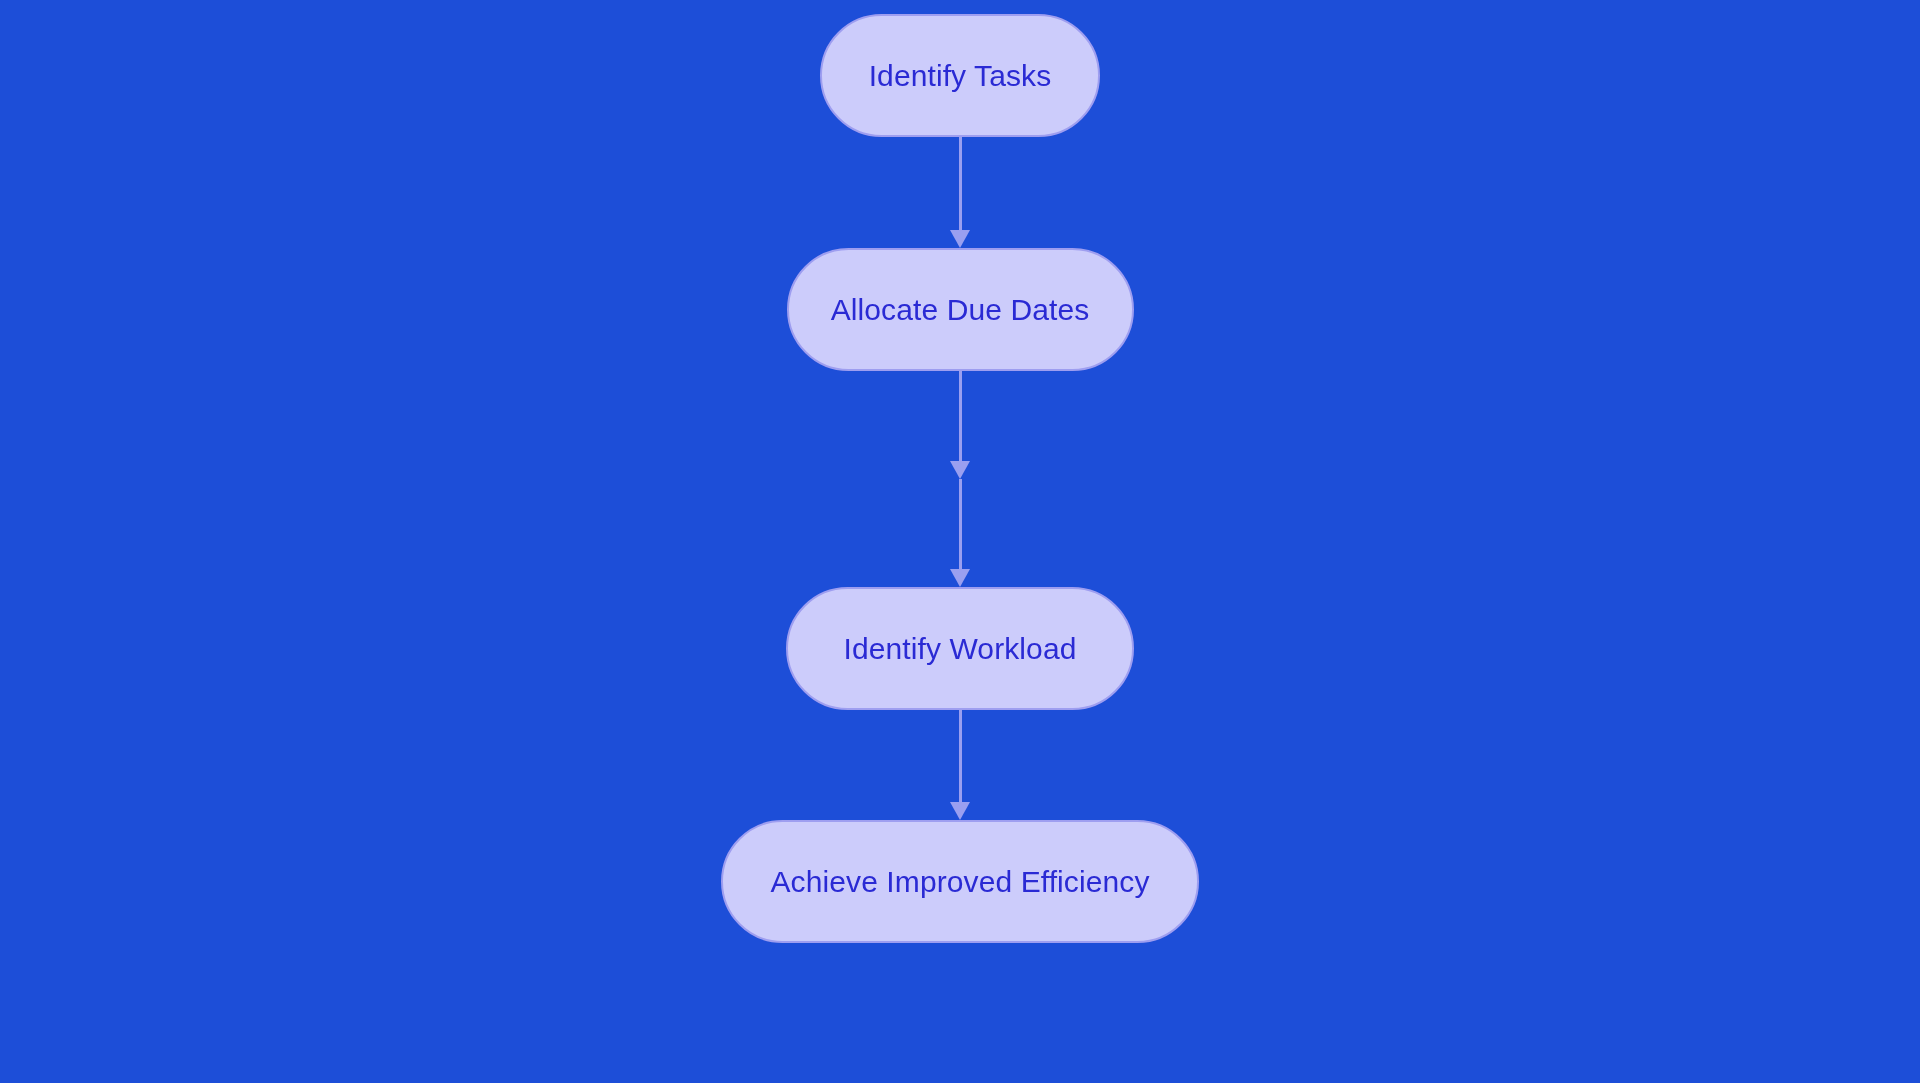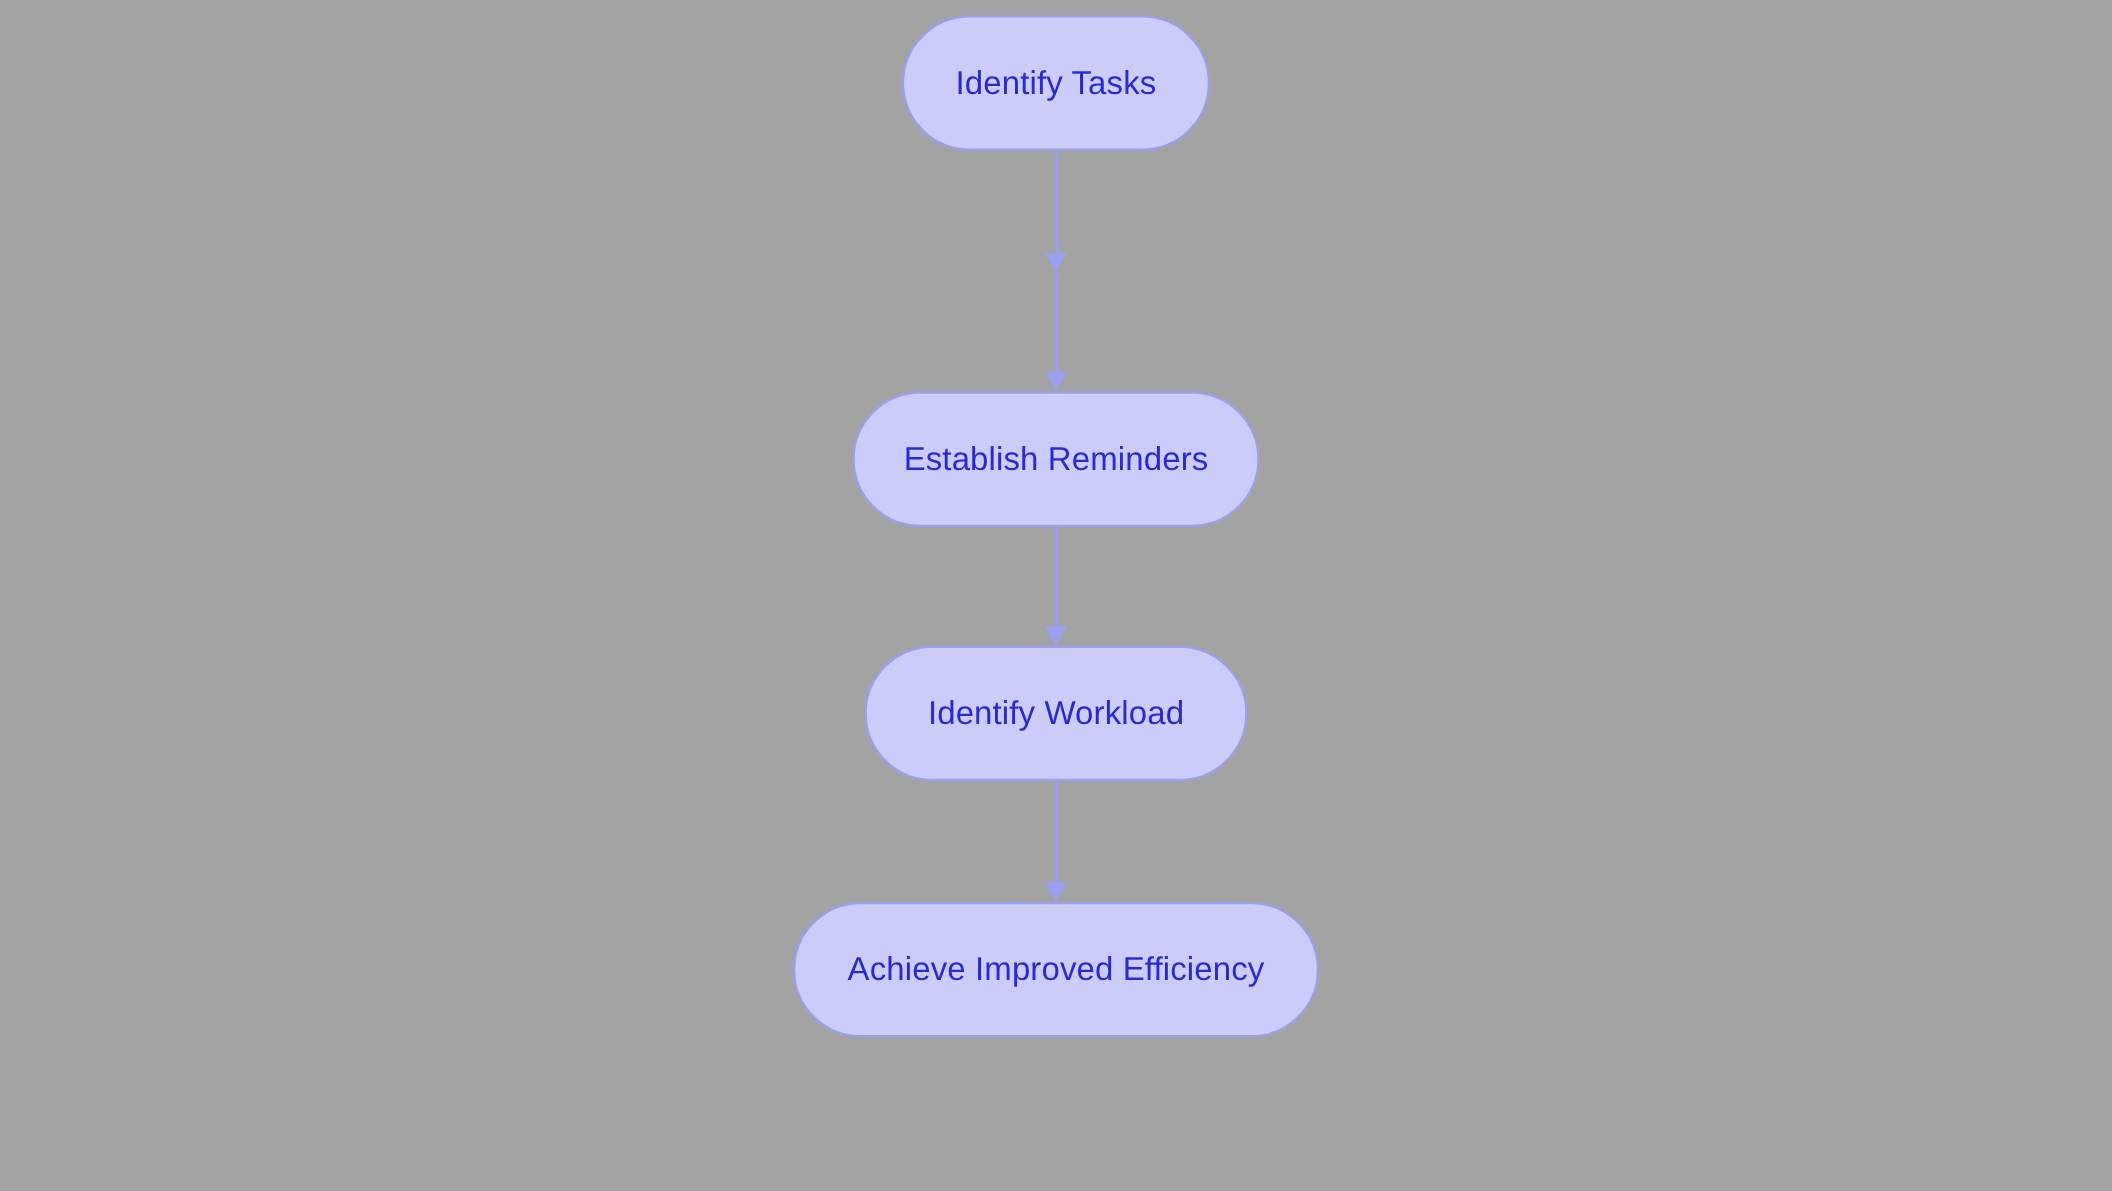--- a/index.html
+++ b/index.html
@@ -19,7 +19,7 @@
     position: relative;
     width: 1920px;
     height: 1083px;
-    background: #a3a3a3;
+    background: #1d4ed8;
   }
 
   #flow-column {

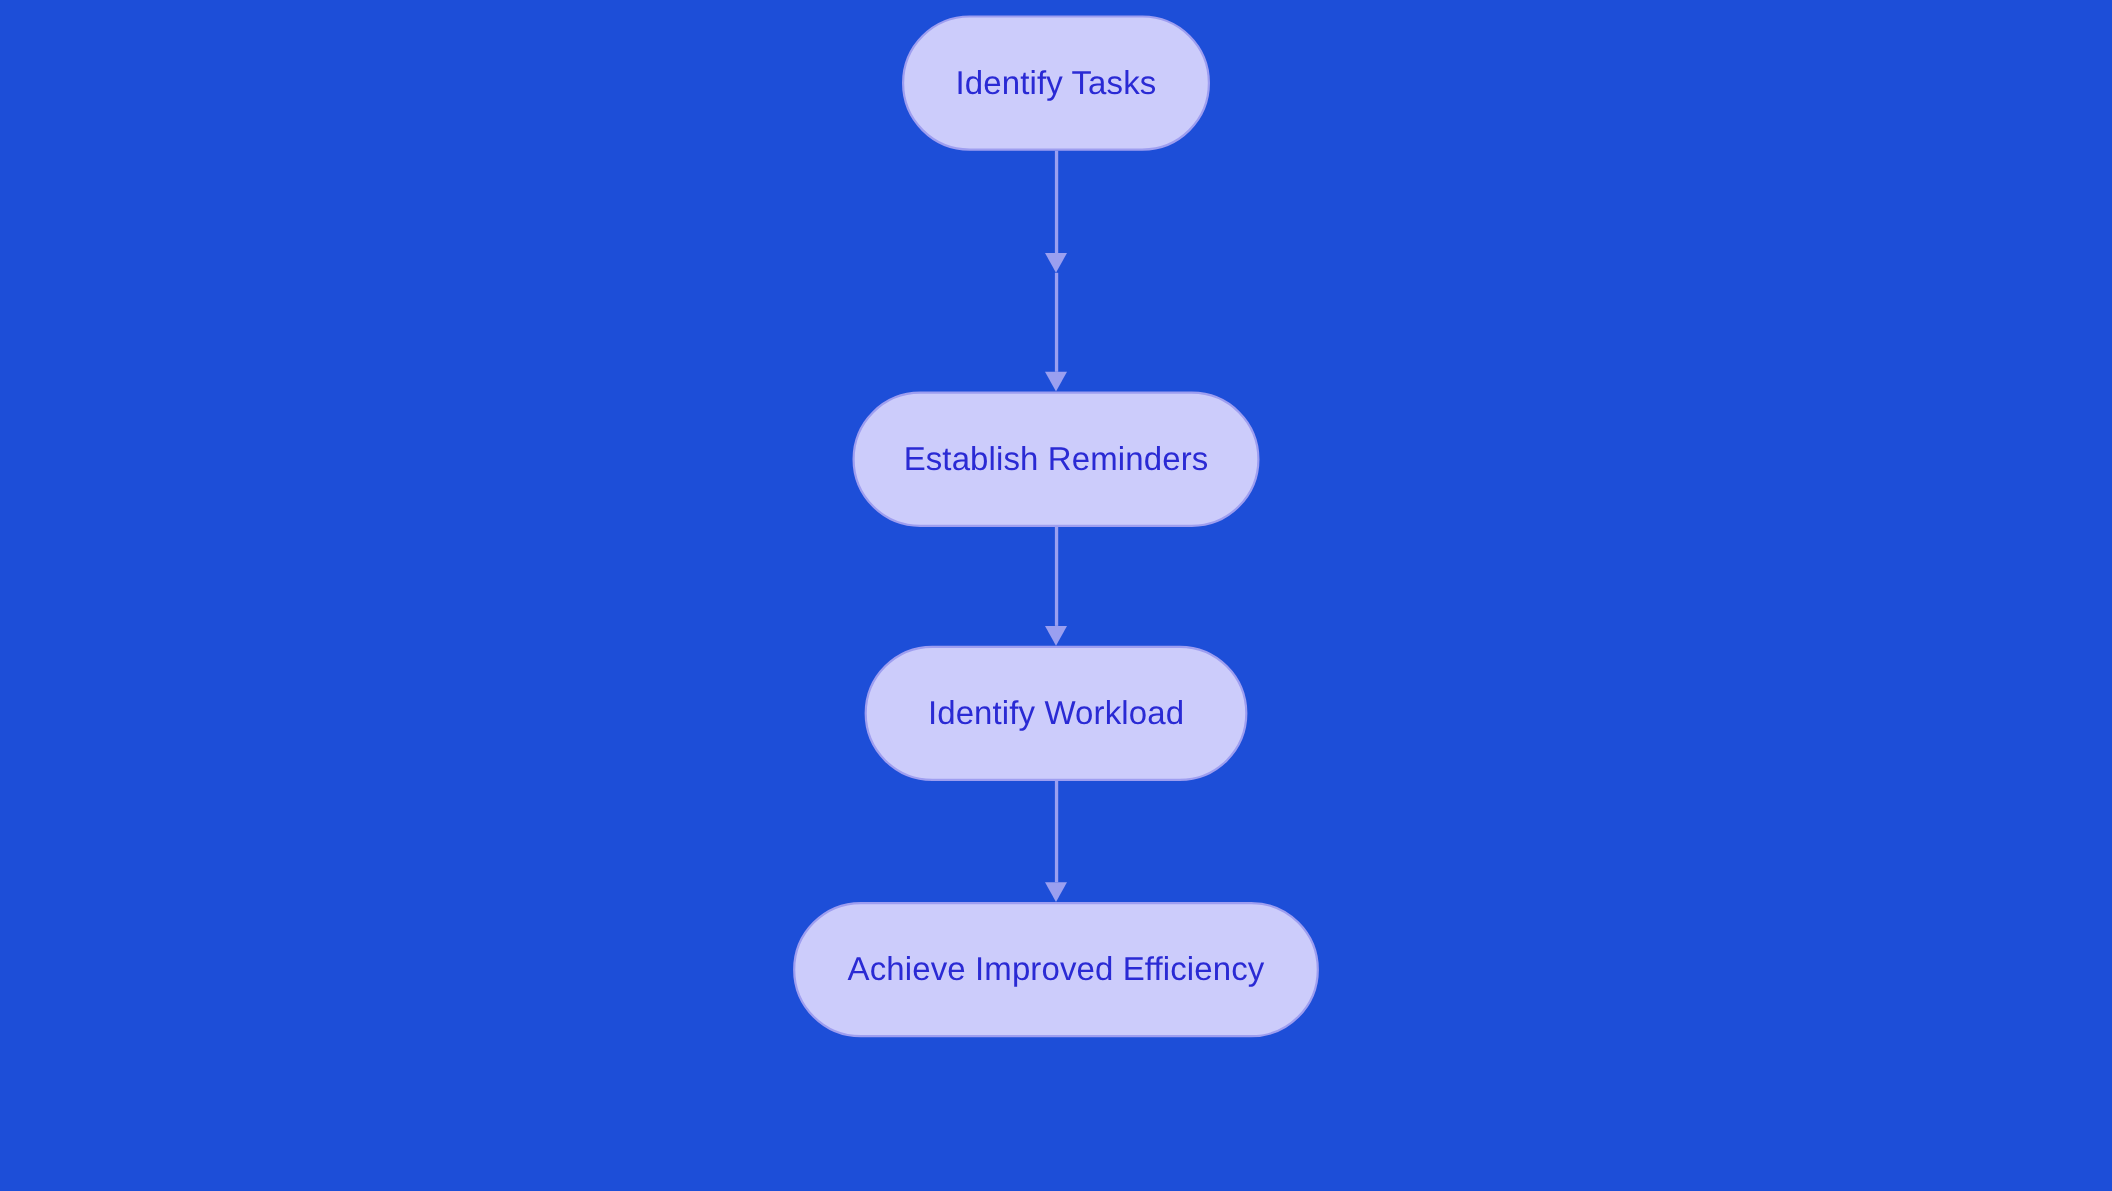--- a/index.html
+++ b/index.html
@@ -98,6 +98,9 @@
       <div class="connector-head"></div>
     </div>
 
+    <div class="node" style="width:347px">
+      <span class="node-label">Allocate Due Dates</span>
+    </div>
 
     <div class="connector" style="height:108px">
       <div class="connector-line"></div>

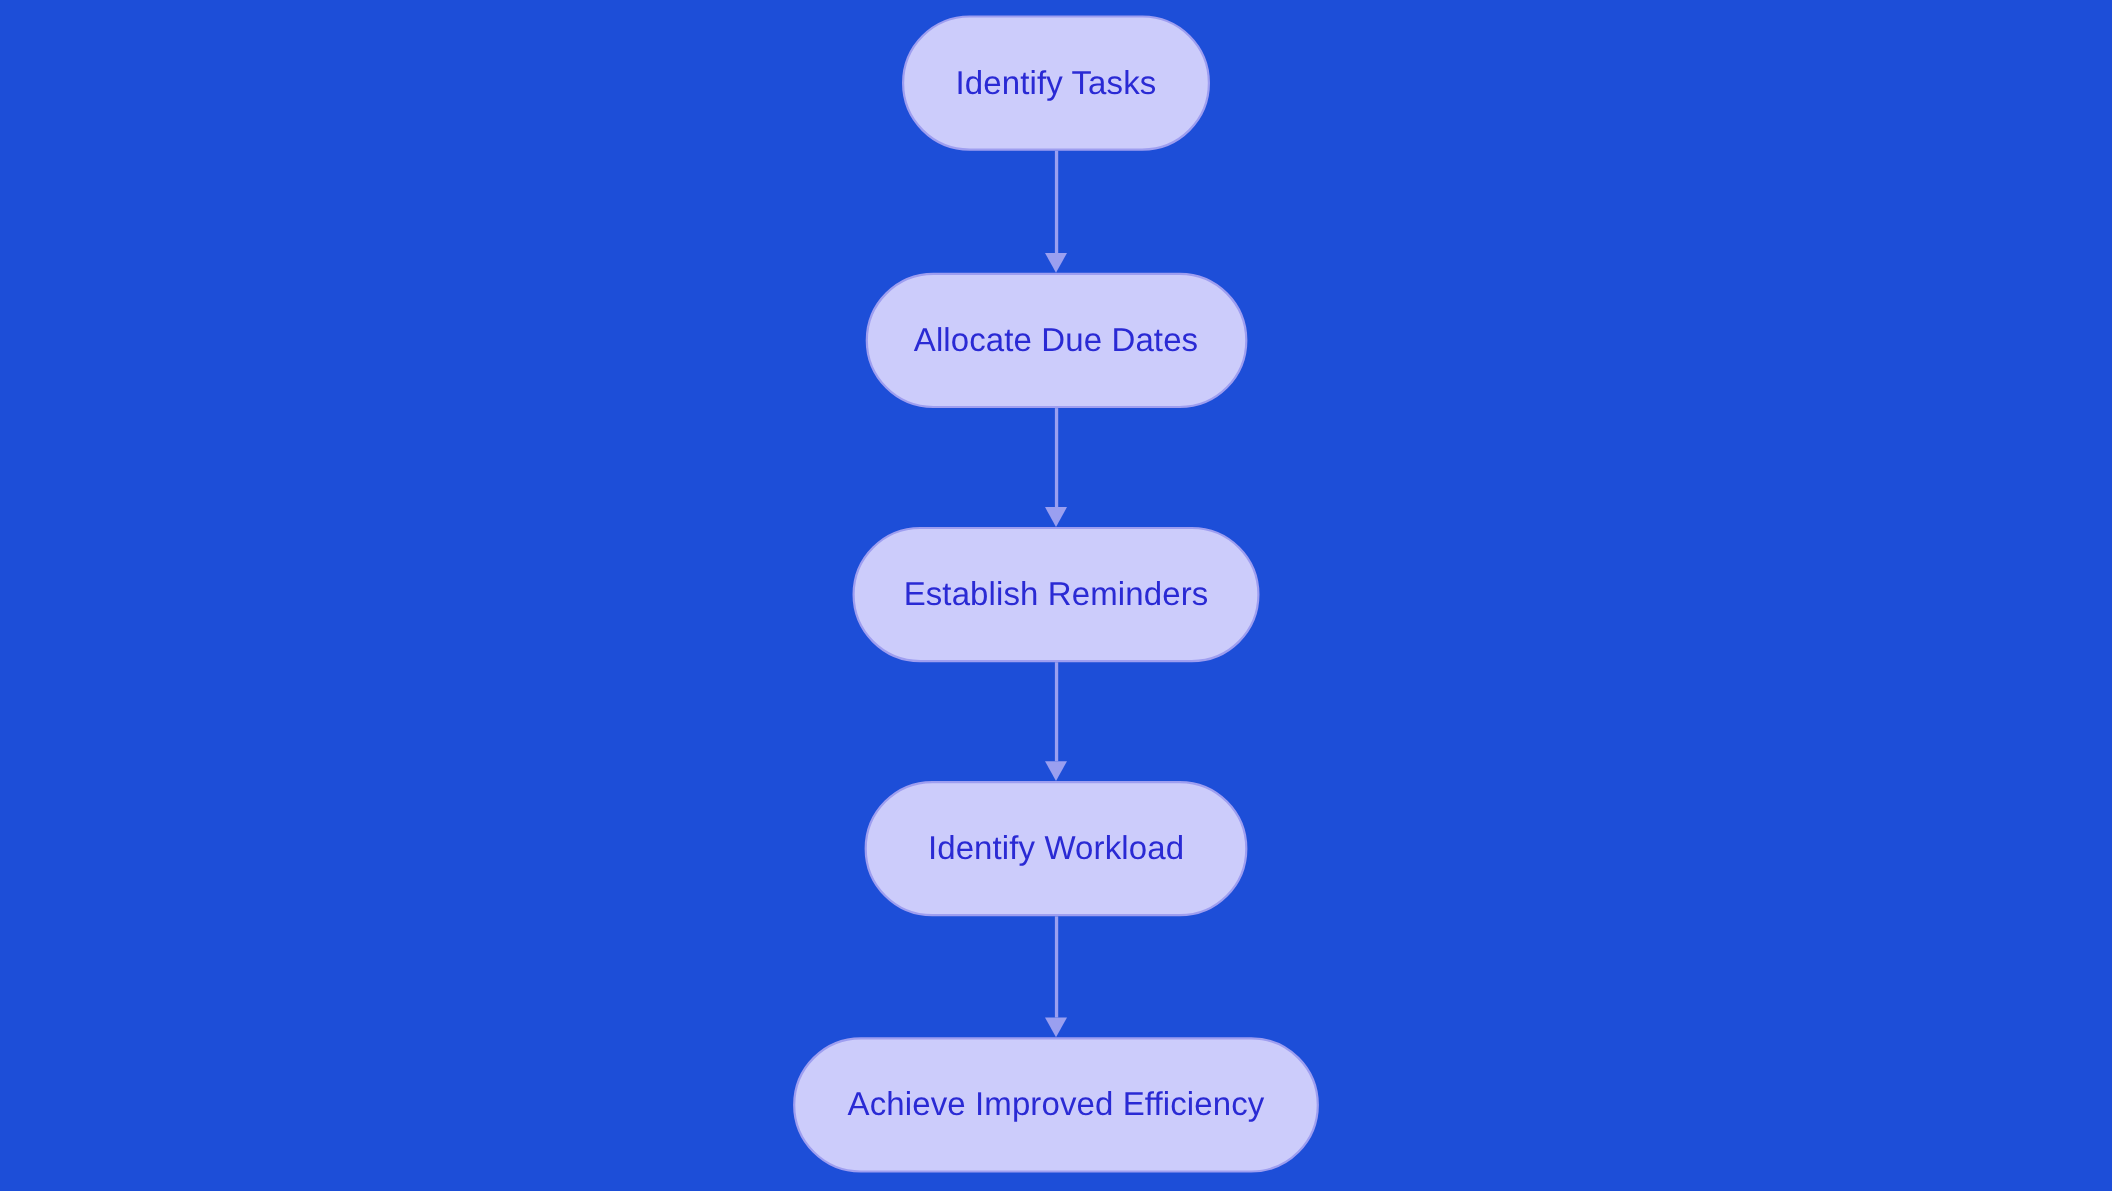--- a/index.html
+++ b/index.html
@@ -107,9 +107,6 @@
       <div class="connector-head"></div>
     </div>
 
-    <div class="node" style="width:370px">
-      <span class="node-label">Establish Reminders</span>
-    </div>
 
     <div class="connector" style="height:108px">
       <div class="connector-line"></div>

